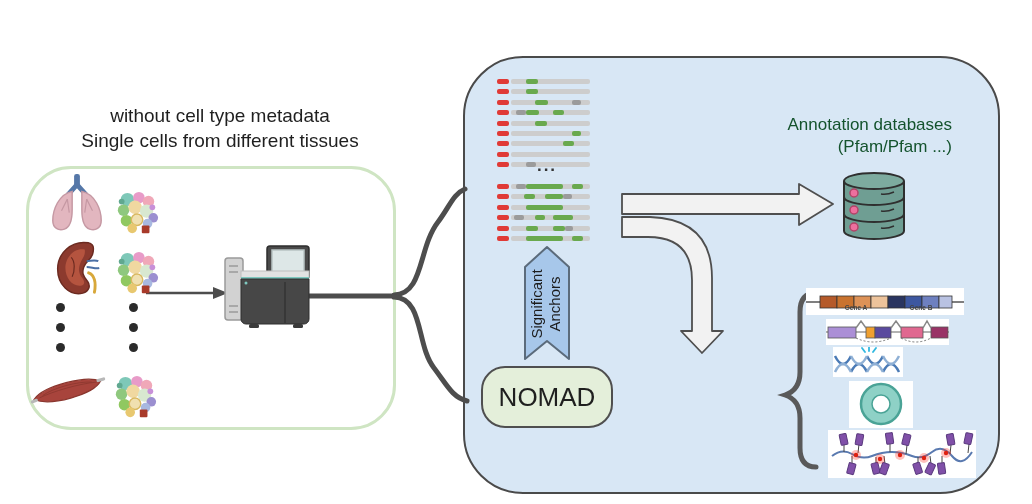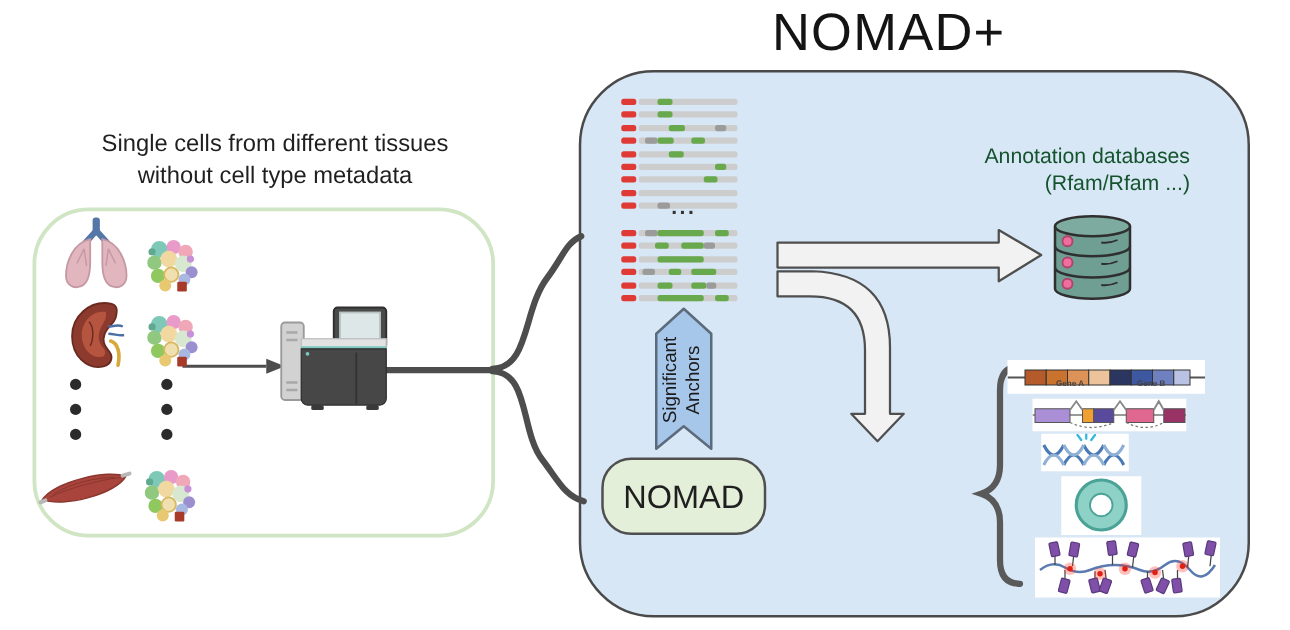--- a/index.html
+++ b/index.html
@@ -150,7 +150,6 @@
   </svg>
 
   <div class="abs nomad-plus-box"></div>
-  <div class="abs big-title">NOMAD+</div>
 
   <svg class="abs overlay" viewBox="0 0 1032 504">
 

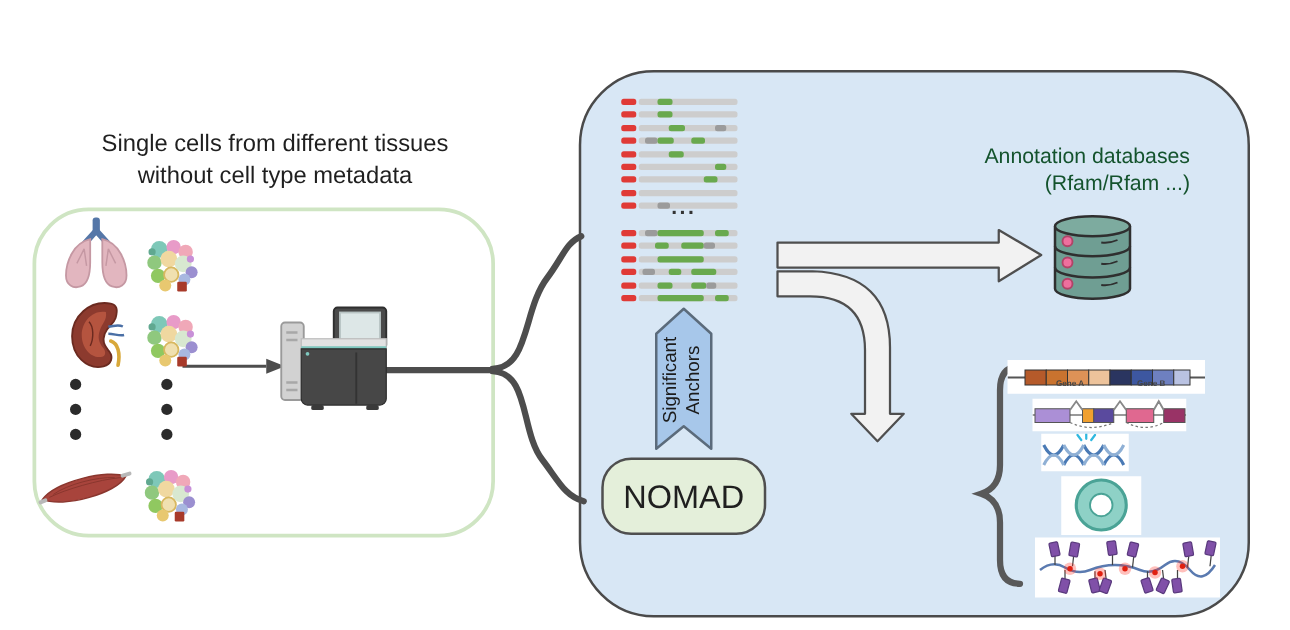--- a/index.html
+++ b/index.html
@@ -101,8 +101,8 @@
   </svg>
 
   <div class="abs caption">
+    <div>without cell type metadata</div>
     <div>Single cells from different tissues</div>
-    <div>without cell type metadata</div>
   </div>
 
   <div class="abs tissue-box"></div>

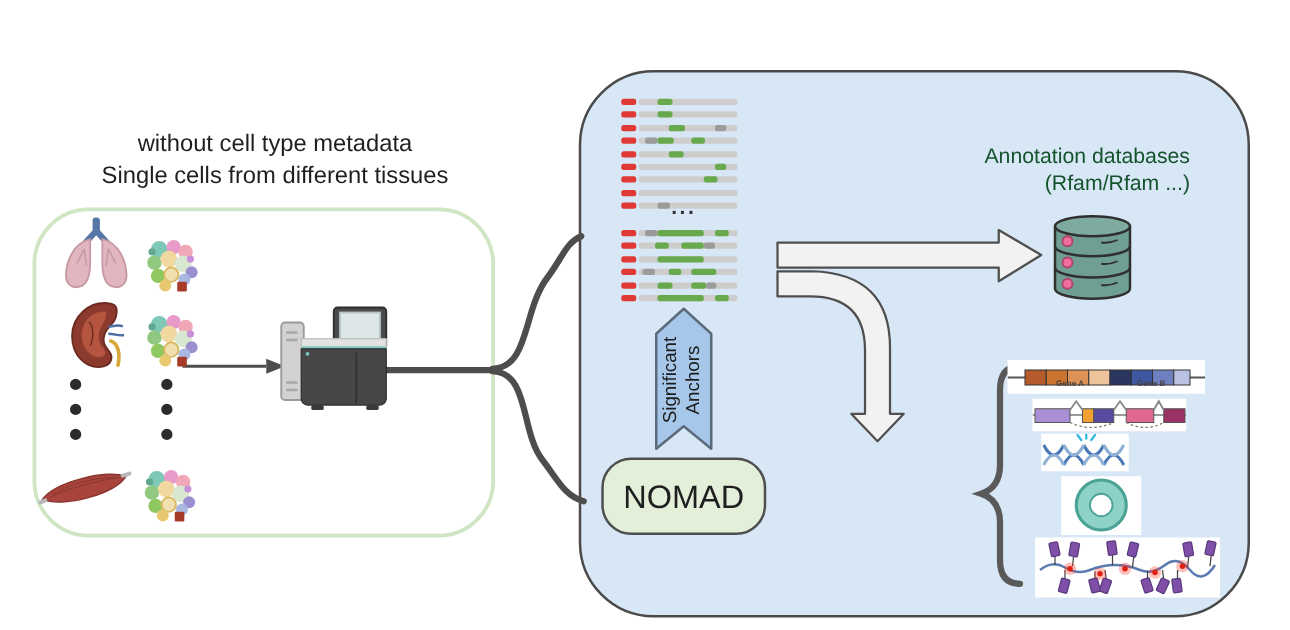--- a/index.html
+++ b/index.html
@@ -287,7 +287,7 @@
   </div>
   <div class="abs db-caption">
     <div>Annotation databases</div>
-    <div>(Rfam/Rfam ...)</div>
+    <div>(Pfam/Pfam ...)</div>
   </div>
 
   <div class="abs proc-box nomad-box">

